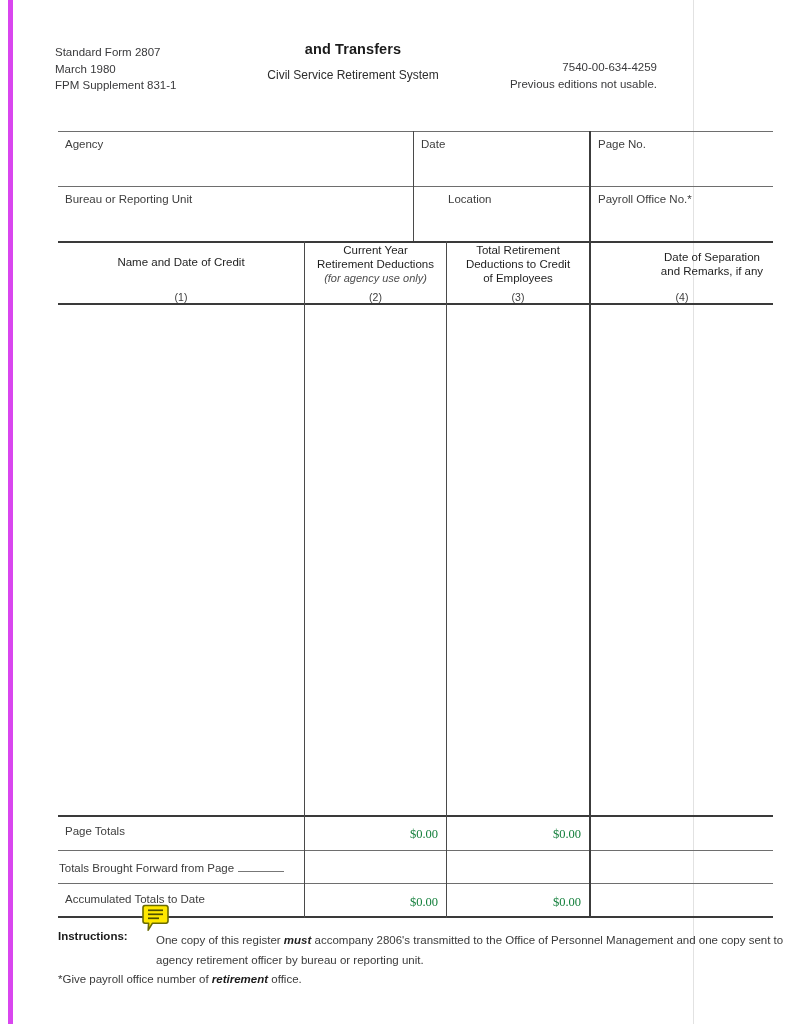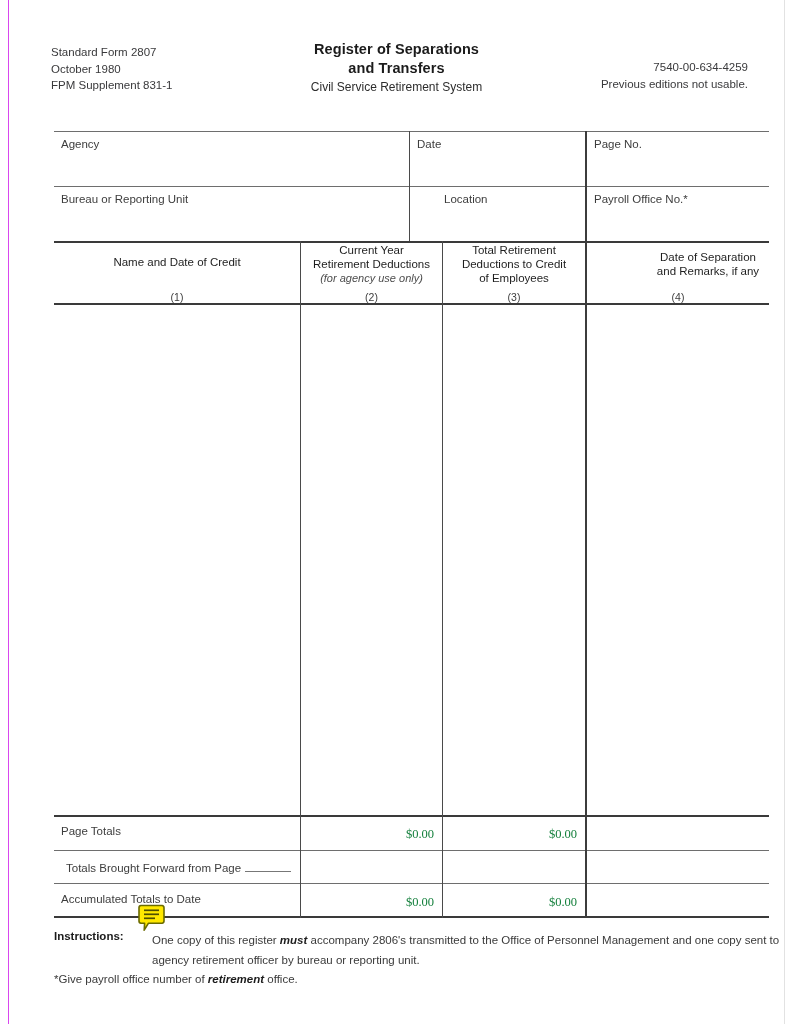--- a/index.html
+++ b/index.html
@@ -21,10 +21,10 @@
     position: absolute;
     left: 8px;
     top: 0px;
-    width: 777px;
+    width: 686px;
     height: 1024px;
     background: #ffffff;
-    border-left: 1px solid #d946ef;
+    border-left: 5px solid #d946ef;
     border-right: 1px solid #e2e2e2;
     box-sizing: border-box;
   }

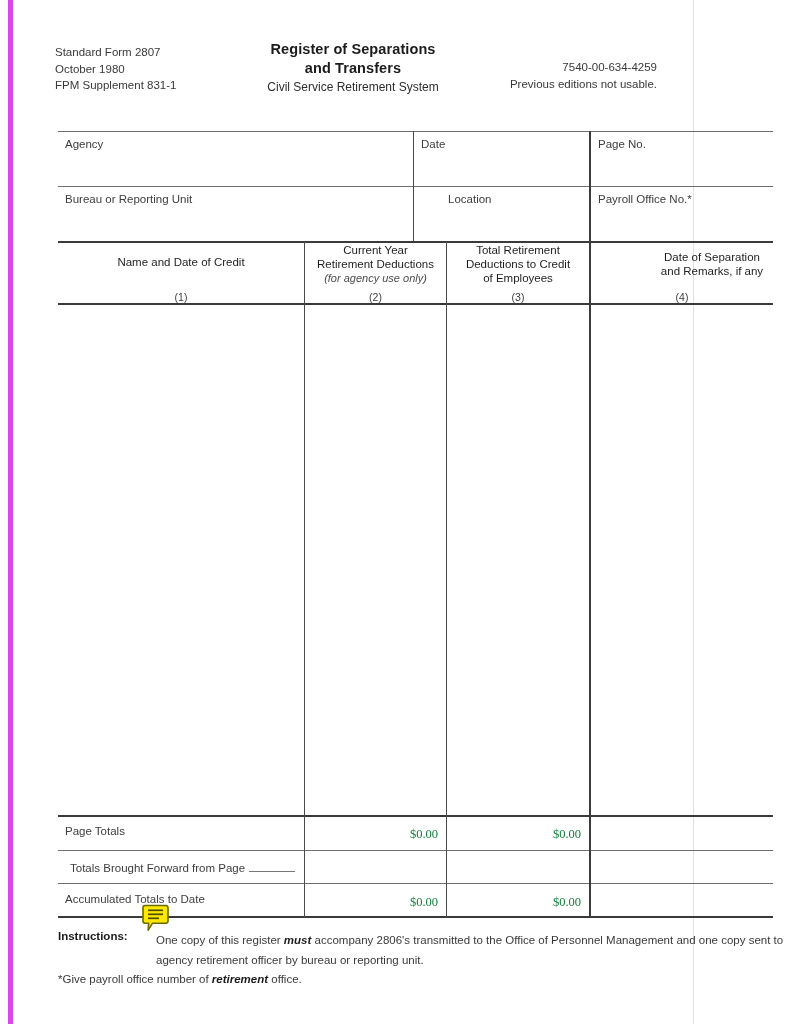--- a/index.html
+++ b/index.html
@@ -202,7 +202,6 @@
     </div>
 
     <div class="mast-center">
-      <div class="mast-title">Register of Separations</div>
       <div class="mast-title">and Transfers</div>
       <div class="mast-sub">Civil Service Retirement System</div>
     </div>

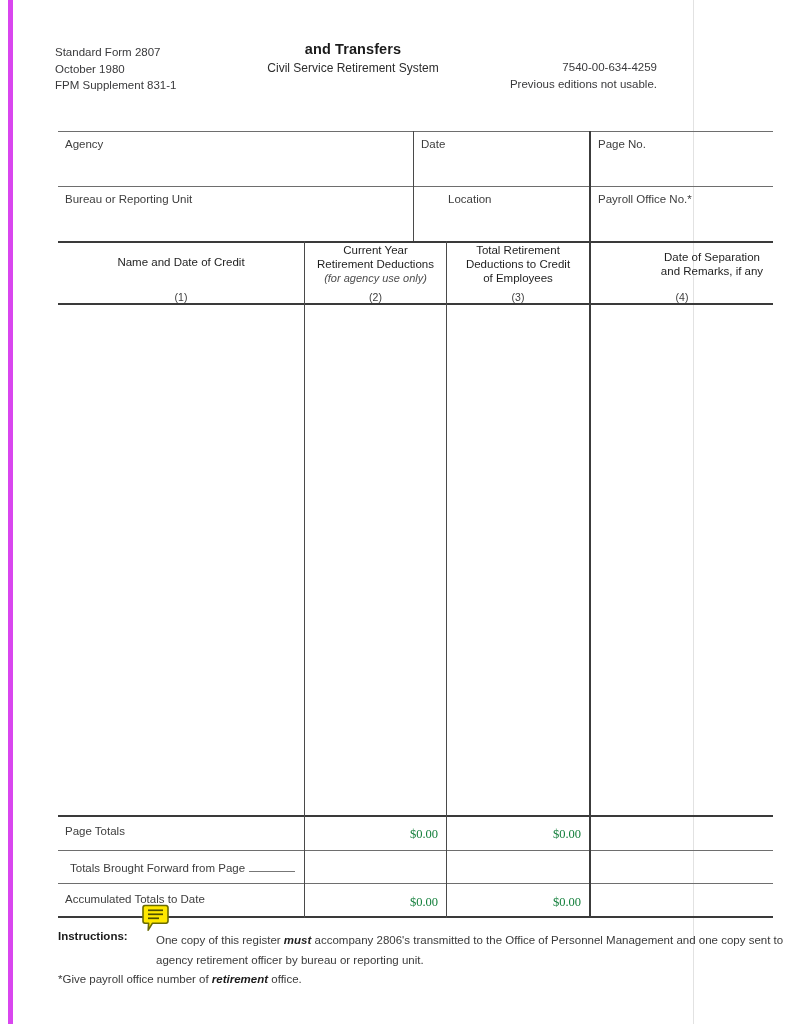--- a/index.html
+++ b/index.html
@@ -197,7 +197,7 @@
 
     <div class="mast-left">
       <div>Standard Form 2807</div>
-      <div>October 1980</div>
+      <div>March 1980</div>
       <div>FPM Supplement 831-1</div>
     </div>
 

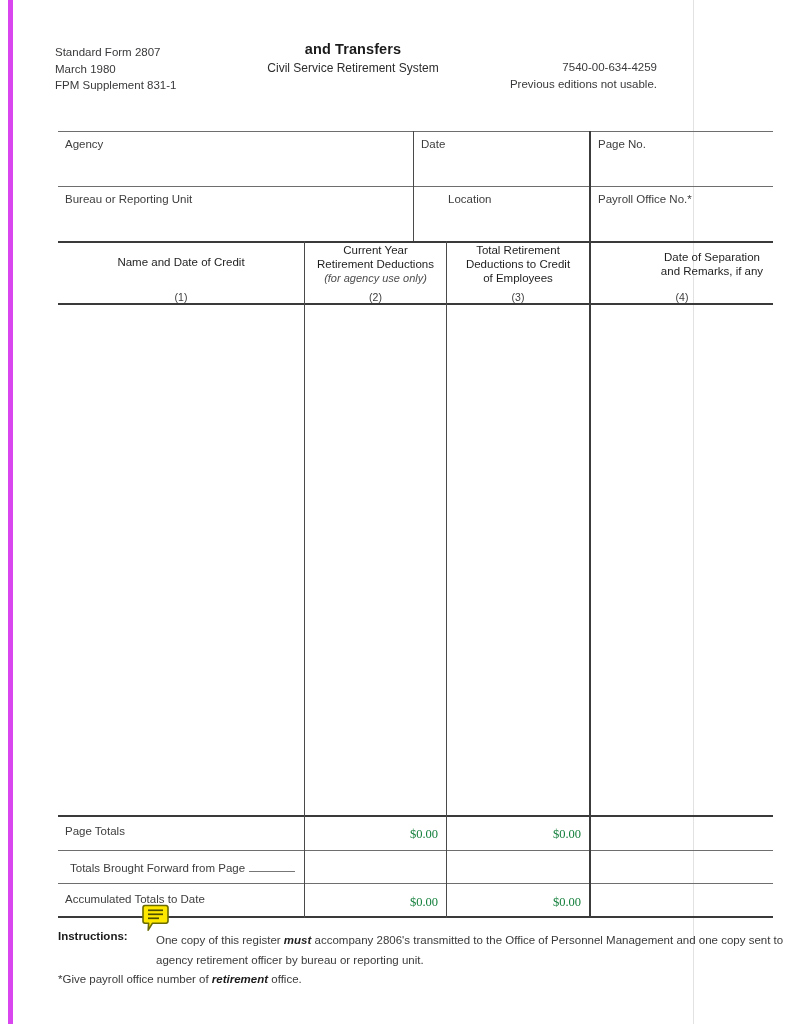--- a/index.html
+++ b/index.html
@@ -64,7 +64,7 @@
     font-size: 12px;
     line-height: 17px;
     color: #2d2d2d;
-    margin-top: 1px;
+    margin-top: 8px;
   }
 
   .mast-right {

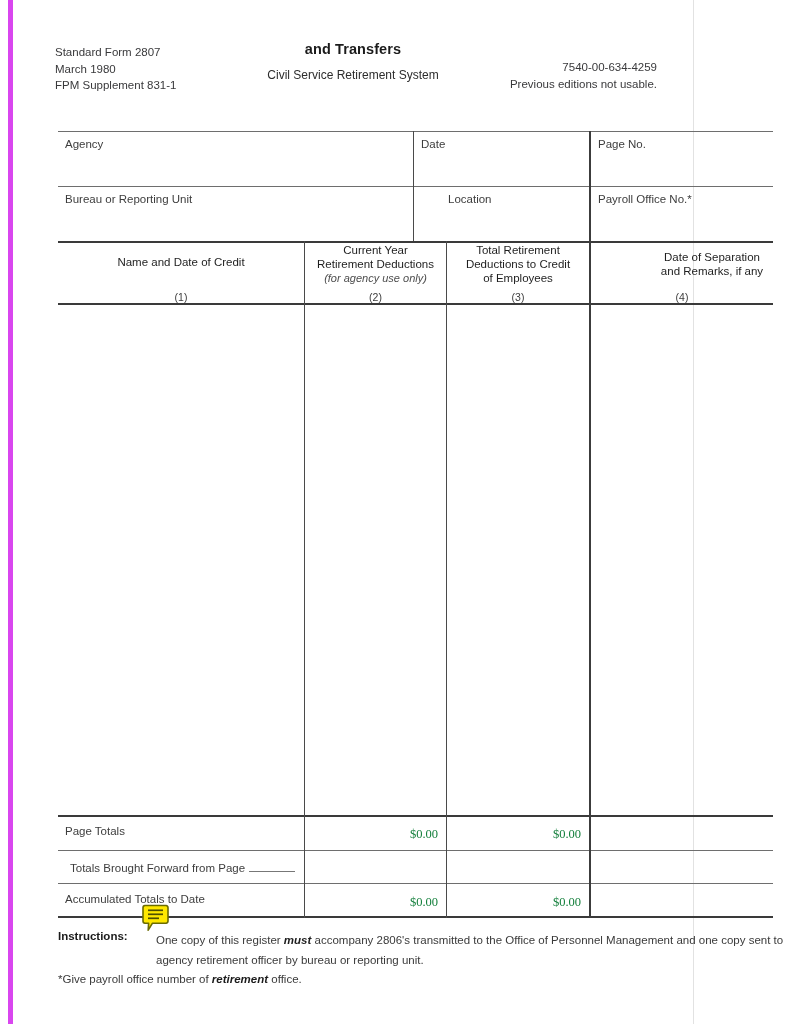--- a/index.html
+++ b/index.html
@@ -269,7 +269,7 @@
     <div class="money" style="left:248px; top:696px; width:132px;">$0.00</div>
     <div class="money" style="left:390px; top:696px; width:133px;">$0.00</div>
 
-    <div class="cell-label" style="left:12px; top:729px;">
+    <div class="cell-label" style="left:1px; top:729px;">
       <span>Totals Brought Forward from Page</span><span class="blankline"></span>
     </div>
 

